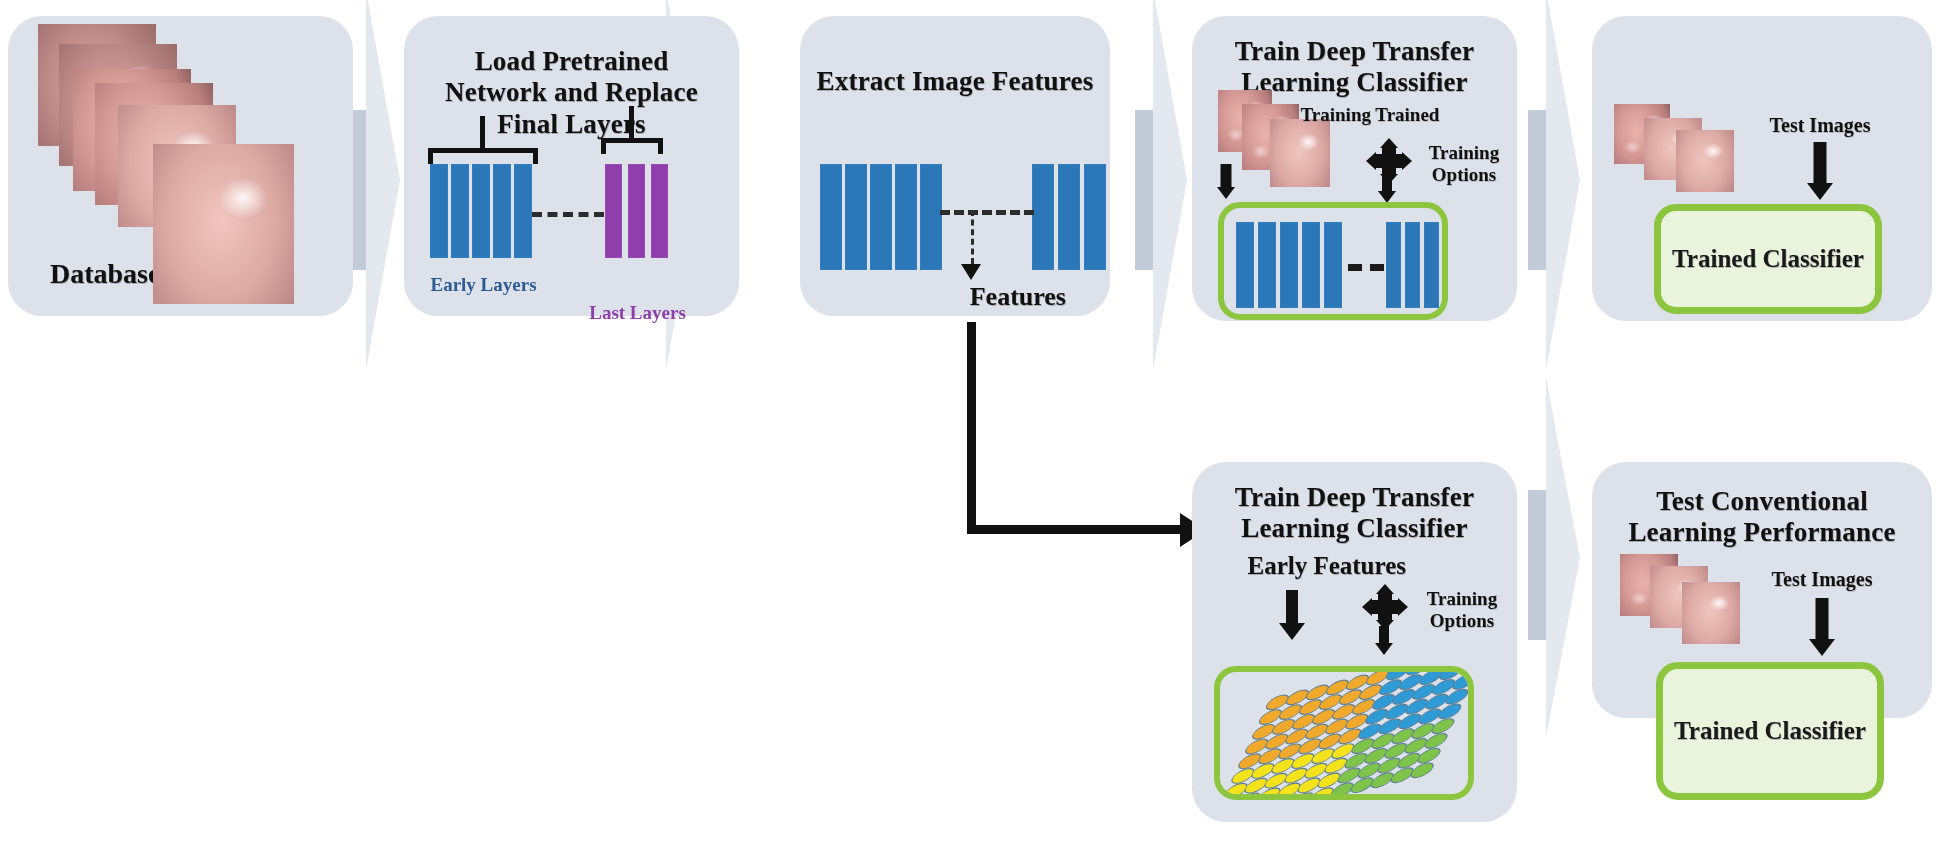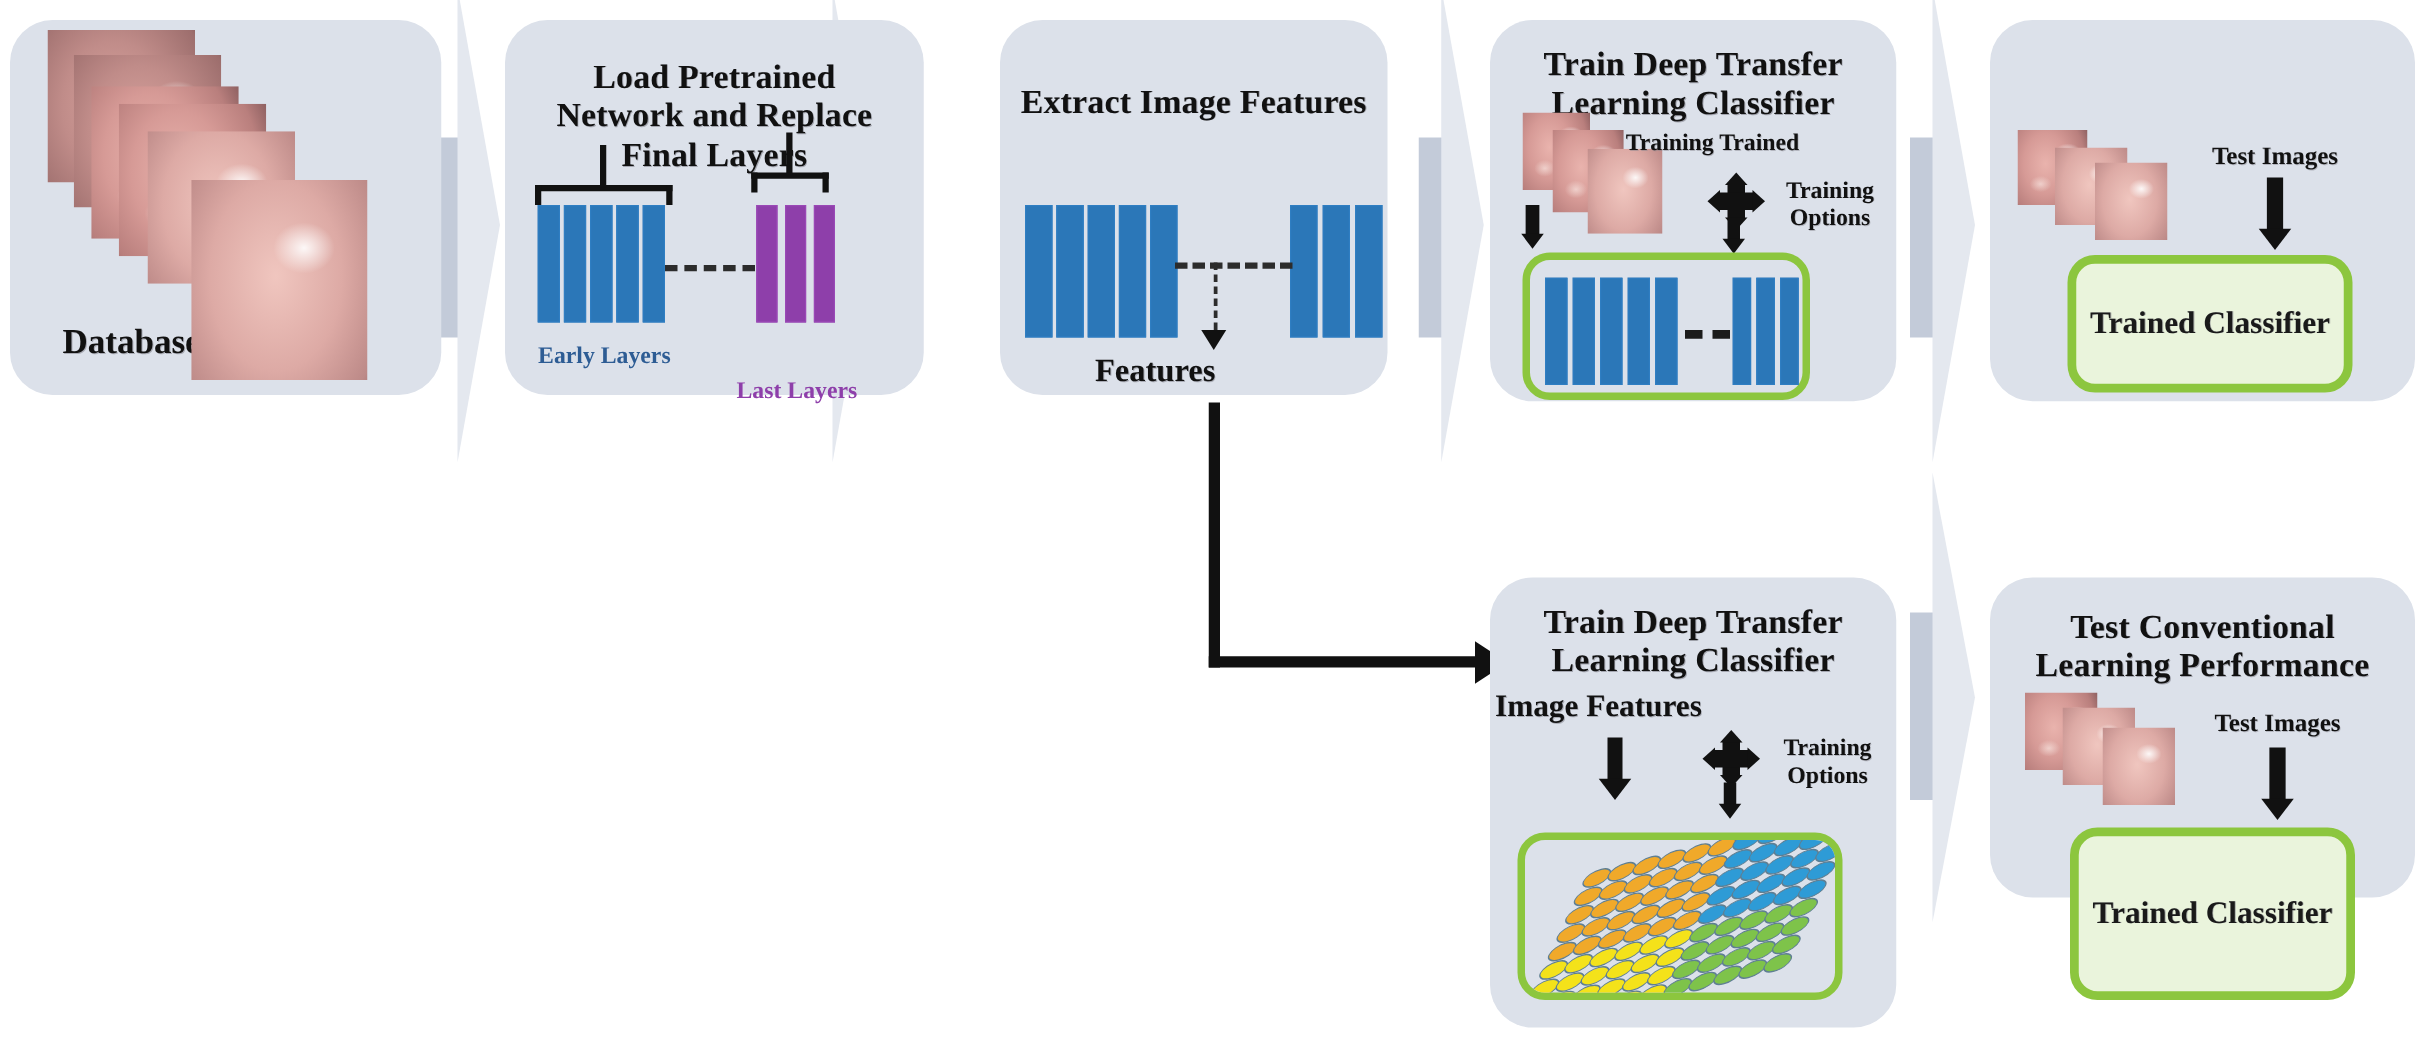--- a/index.html
+++ b/index.html
@@ -200,7 +200,7 @@
     font-weight: bold;
     font-size: 26px;
     color: #111;
-    text-align: left;
+    text-align: right;
     text-shadow: 0.7px 0.7px 0 rgba(120,120,130,.5);
   }
   .db-label {

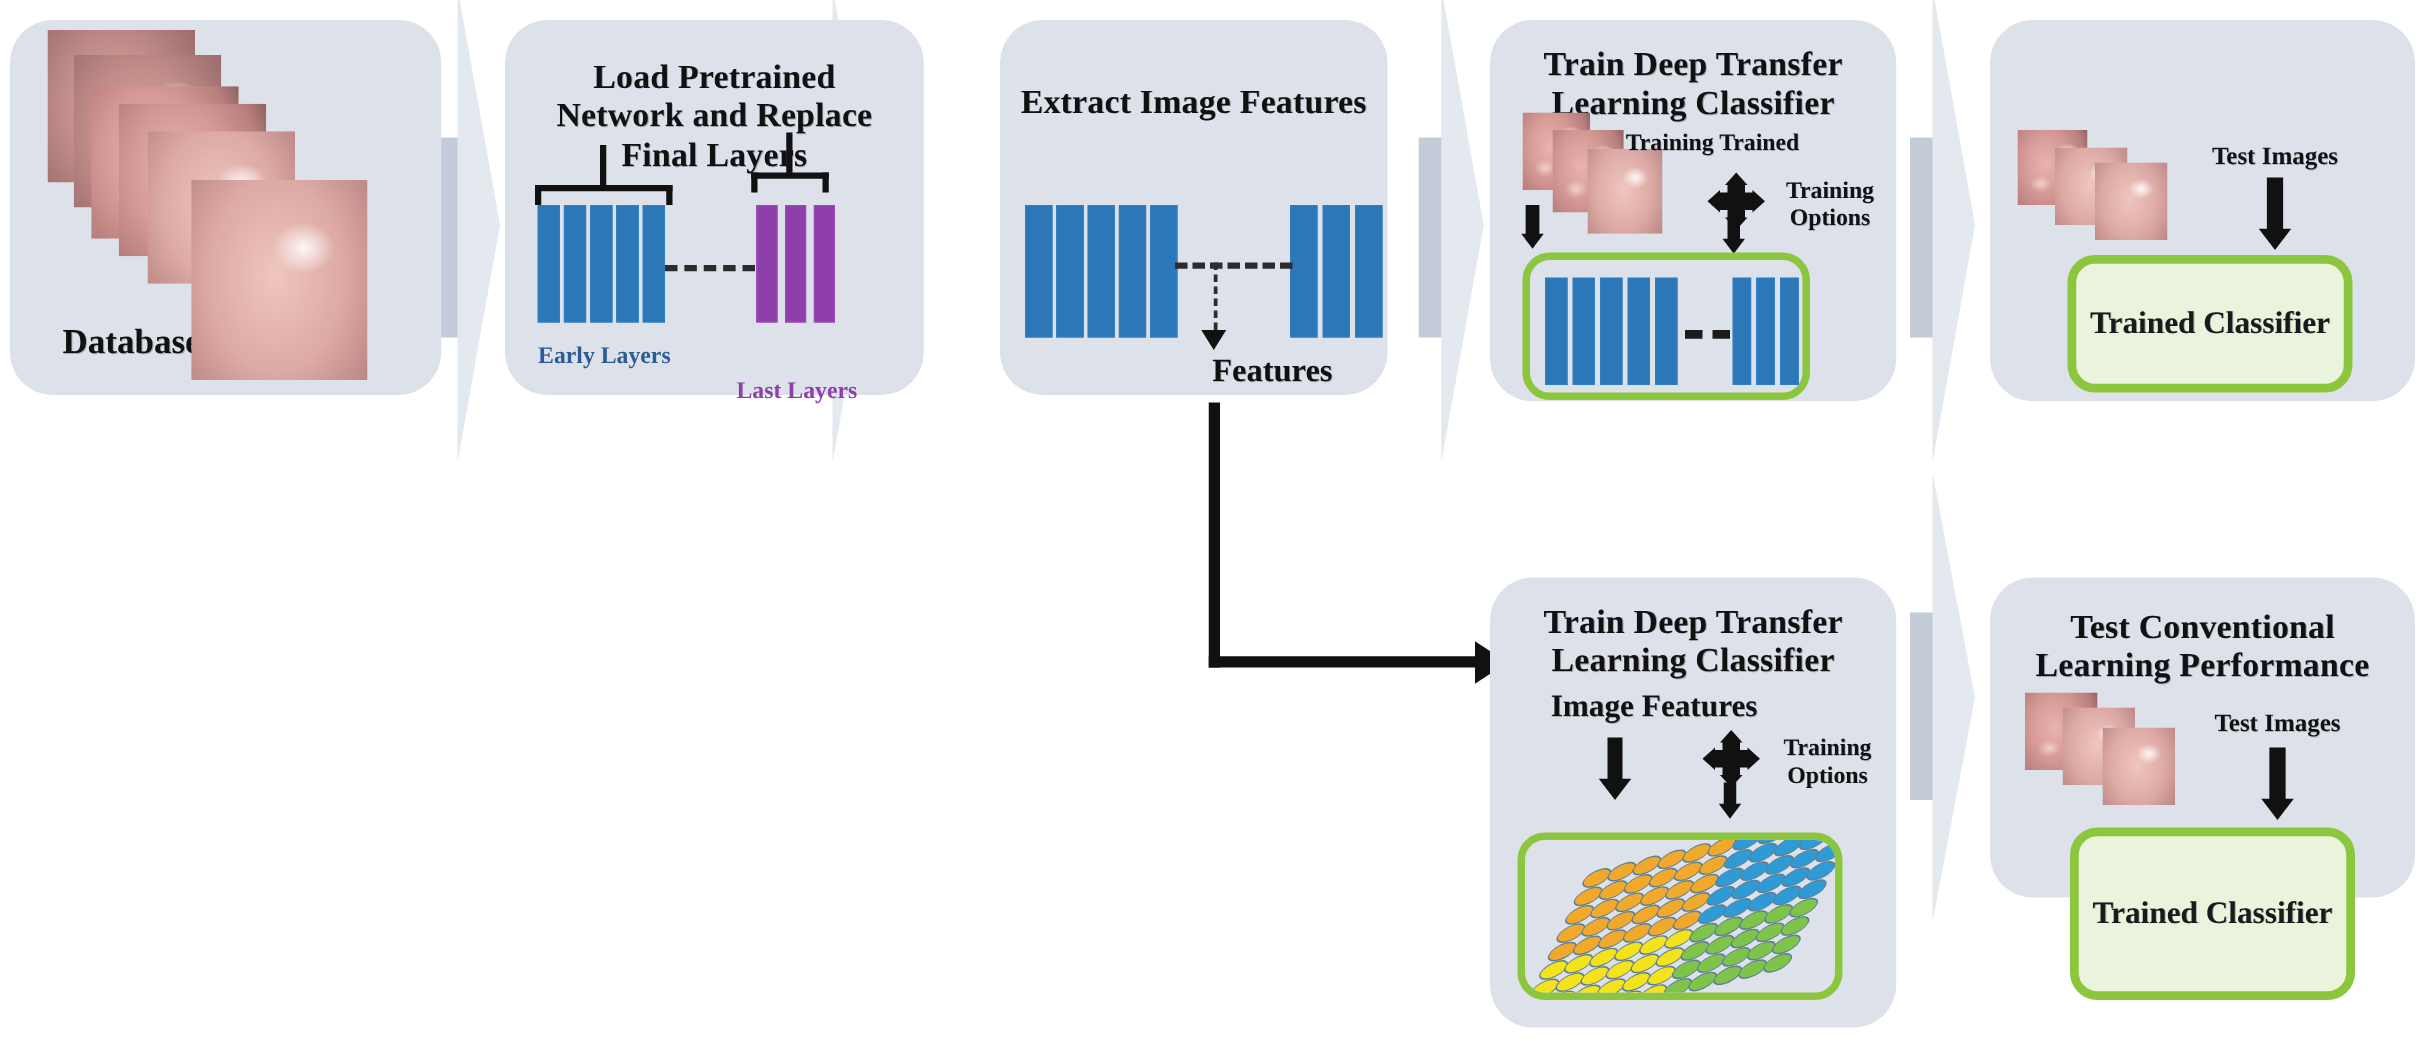--- a/index.html
+++ b/index.html
@@ -430,7 +430,7 @@
   <div class="panel" style="left:1192px;top:462px;width:325px;height:360px;">
     <div class="panel-title" style="top:20px;padding:0 8px;">Train Deep Transfer Learning Classifier</div>
 
-    <div class="panel-sub" style="left:4px;top:90px;width:210px;font-size:25px;">Image Features</div>
+    <div class="panel-sub" style="left:4px;top:90px;width:210px;font-size:25px;">Early Features</div>
 
     <div class="arrow-down" style="left:78px;top:128px;width:44px;height:52px;">
       <div class="shaft" style="top:0;width:12px;height:34px;"></div>

